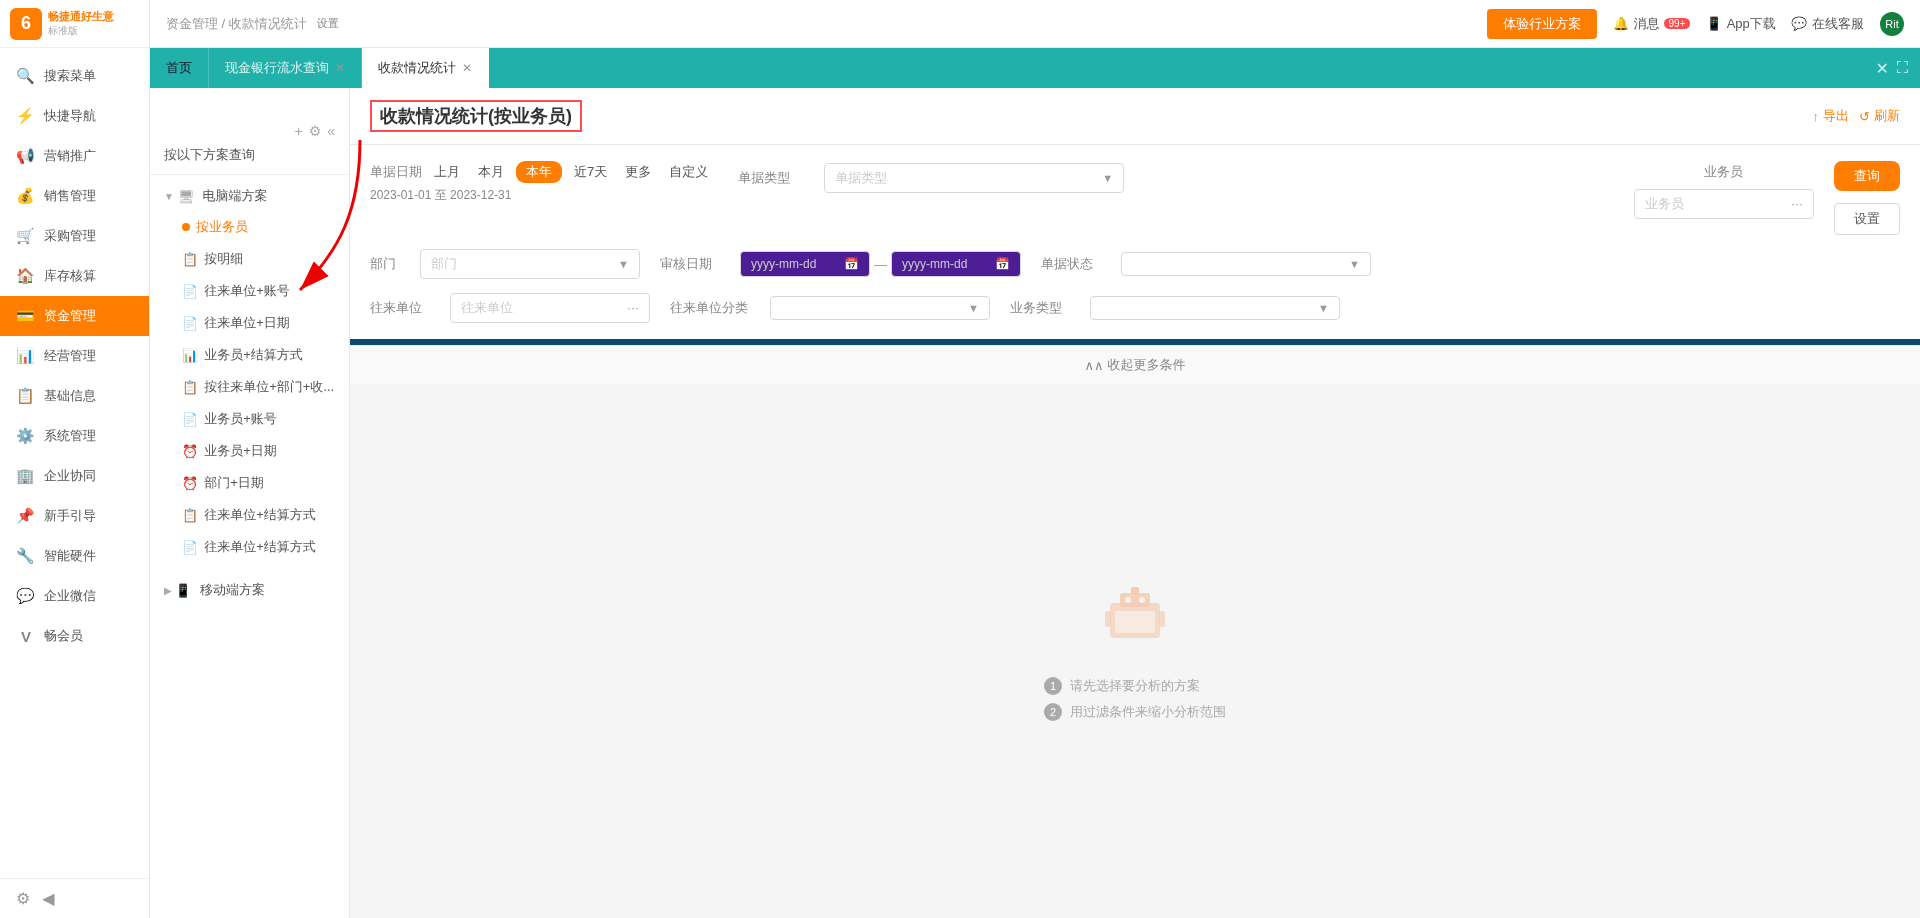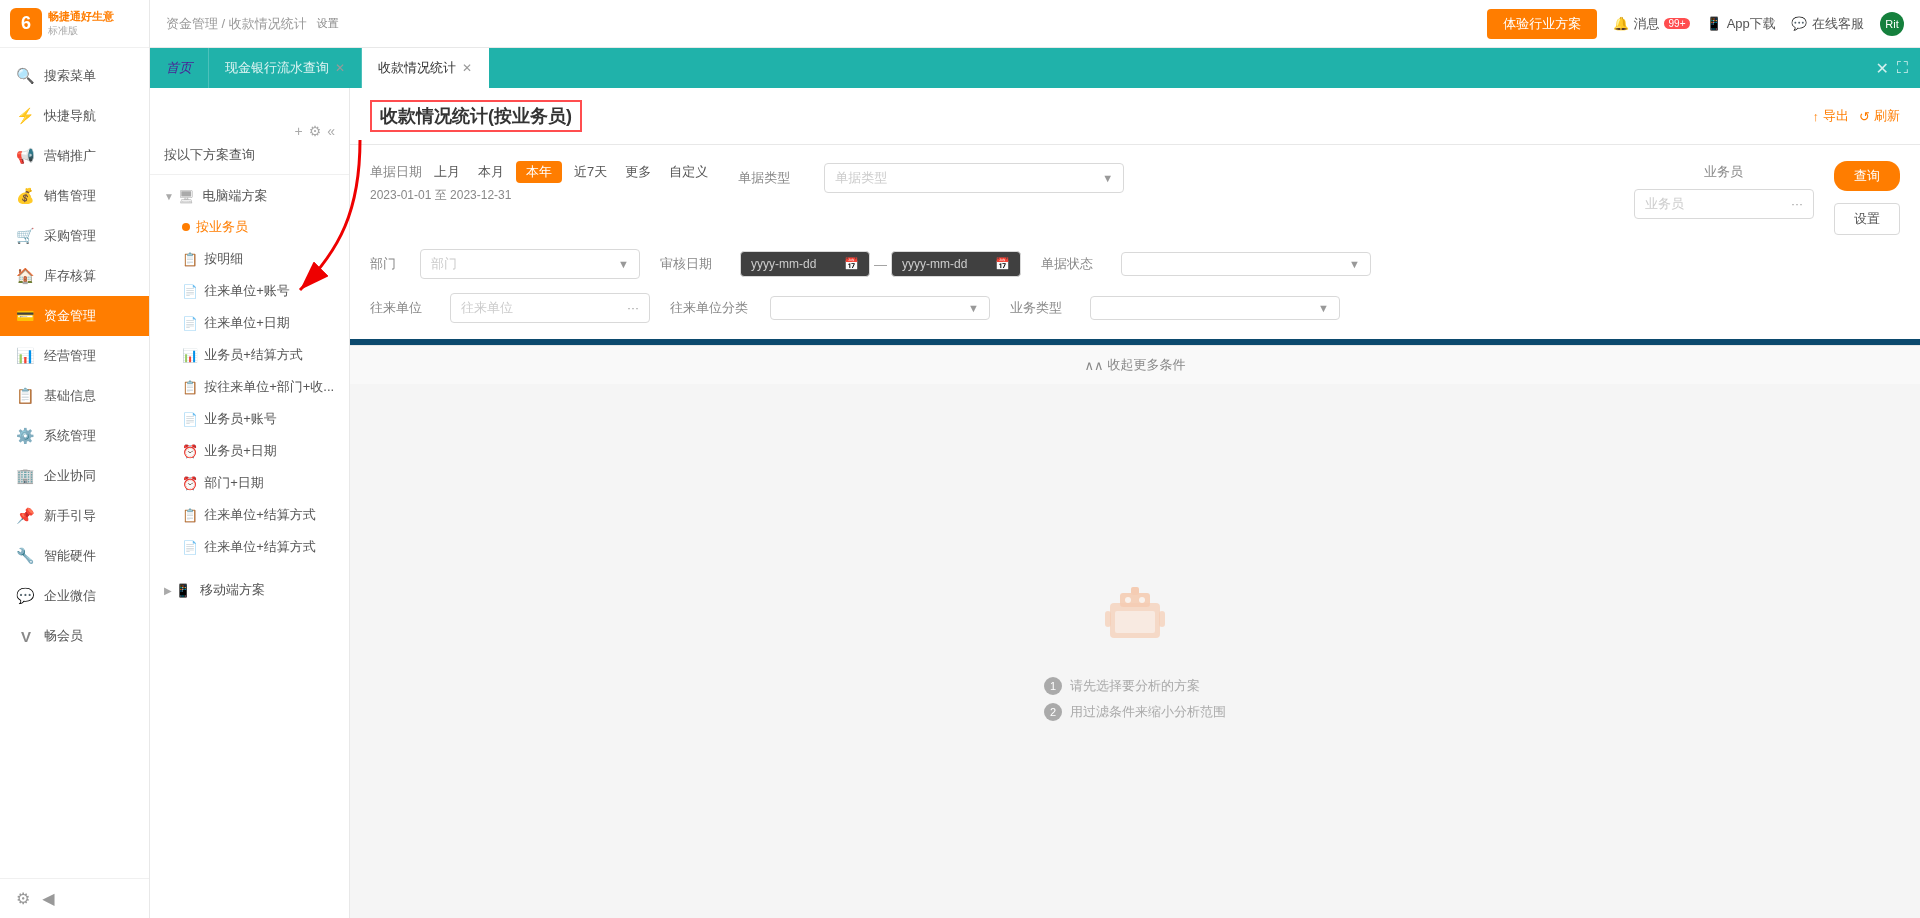--- a/index.html
+++ b/index.html
@@ -31,7 +31,7 @@
     
     .tab-bar { height: 40px; background: #20b2aa; display: flex; align-items: center; padding: 0 0; flex-shrink: 0; position: relative; }
     .tab-item { height: 40px; display: flex; align-items: center; padding: 0 16px; font-size: 13px; cursor: pointer; color: rgba(255,255,255,0.85); border-right: 1px solid rgba(255,255,255,0.2); }
-    .tab-item.home { color: #4c1d95; font-style: italic; }
+    .tab-item.home { color: #0f172a; }
     .tab-item.active { background: #fff; color: #333; }
     .tab-item .tab-close { margin-left: 6px; font-size: 12px; color: #999; }
     .tab-right { margin-left: auto; display: flex; align-items: center; gap: 8px; padding-right: 12px; }

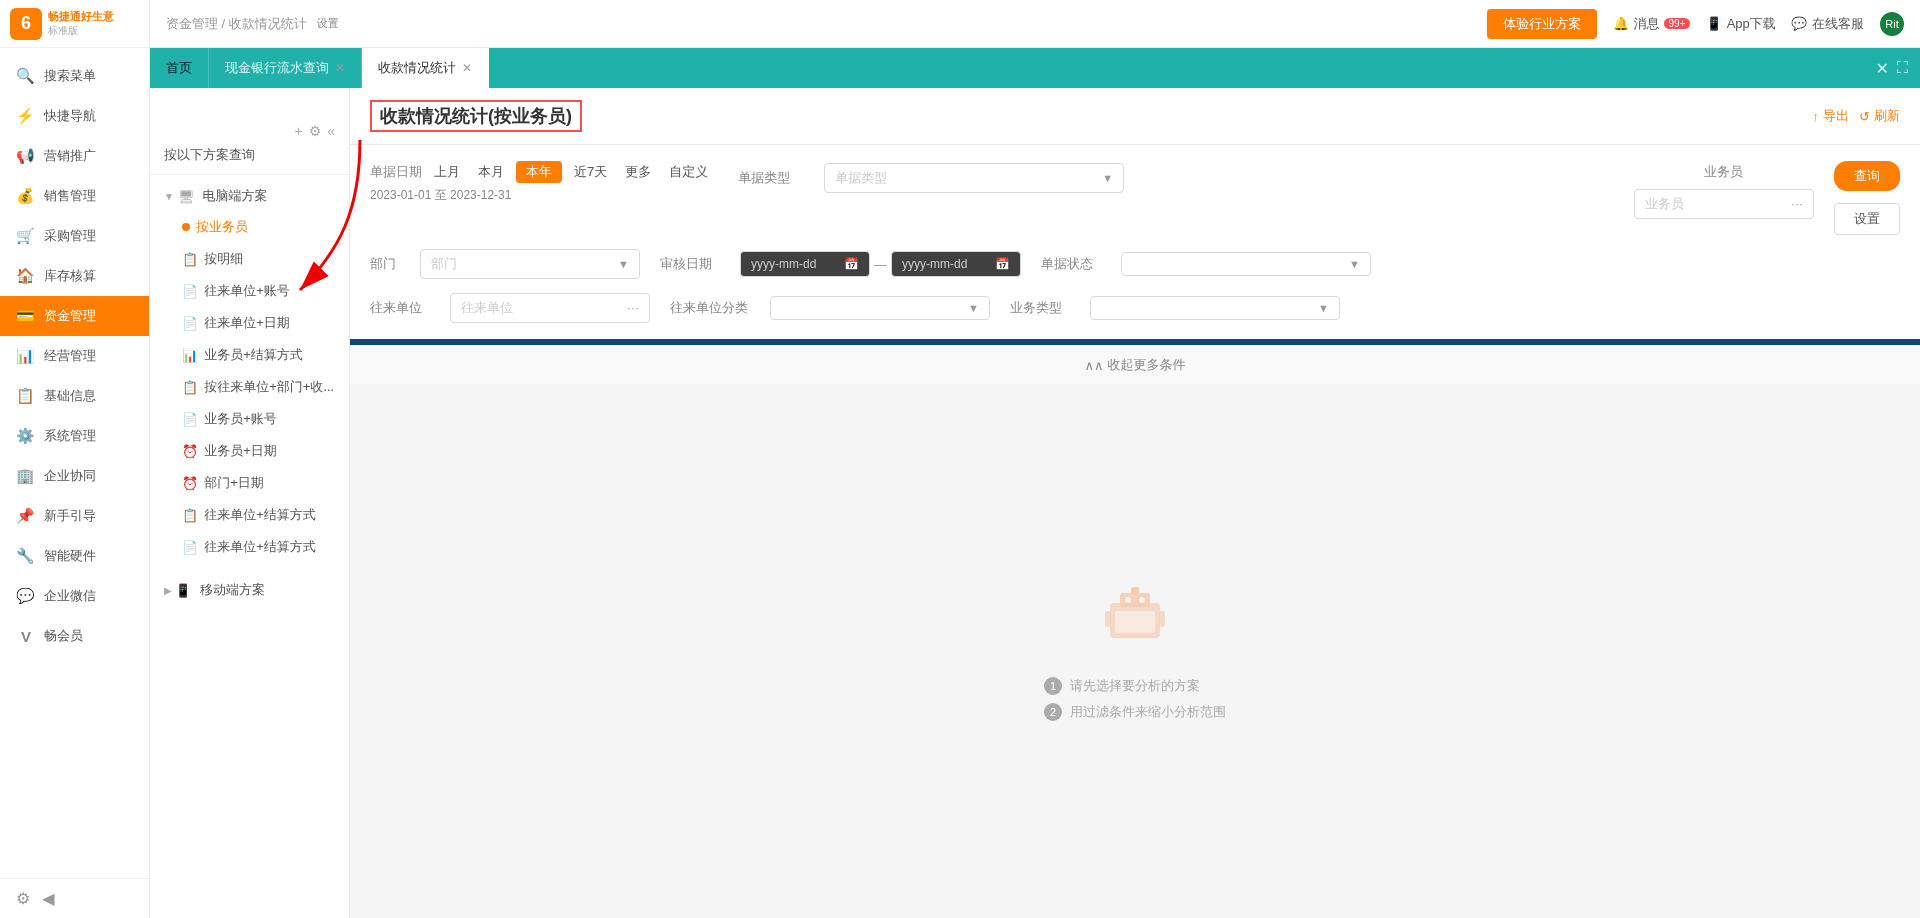--- a/index.html
+++ b/index.html
@@ -50,7 +50,7 @@
     .filter-panel { background: #fff; padding: 16px 20px; border-bottom: 6px solid #0c4a6e; flex-shrink: 0; }
     .date-selector { display: flex; align-items: center; gap: 6px; }
     .date-btn { font-size: 13px; color: #555; cursor: pointer; padding: 2px 6px; border-radius: 3px; }
-    .date-btn.active { background: #ff7d00; color: #fff; border-radius: 4px; padding: 2px 10px; }
+    .date-btn.active { background: #ff7d00; color: #fff; border-radius: 9px; padding: 2px 10px; }
     .date-range { font-size: 12px; color: #888; display: block; }
     .filter-select { border: 1px solid #d9d9d9; border-radius: 4px; padding: 5px 10px; font-size: 13px; color: #555; display: flex; align-items: center; justify-content: space-between; min-width: 200px; cursor: pointer; background: #fff; }
     .filter-select .chevron { color: #999; font-size: 11px; margin-left: 8px; }

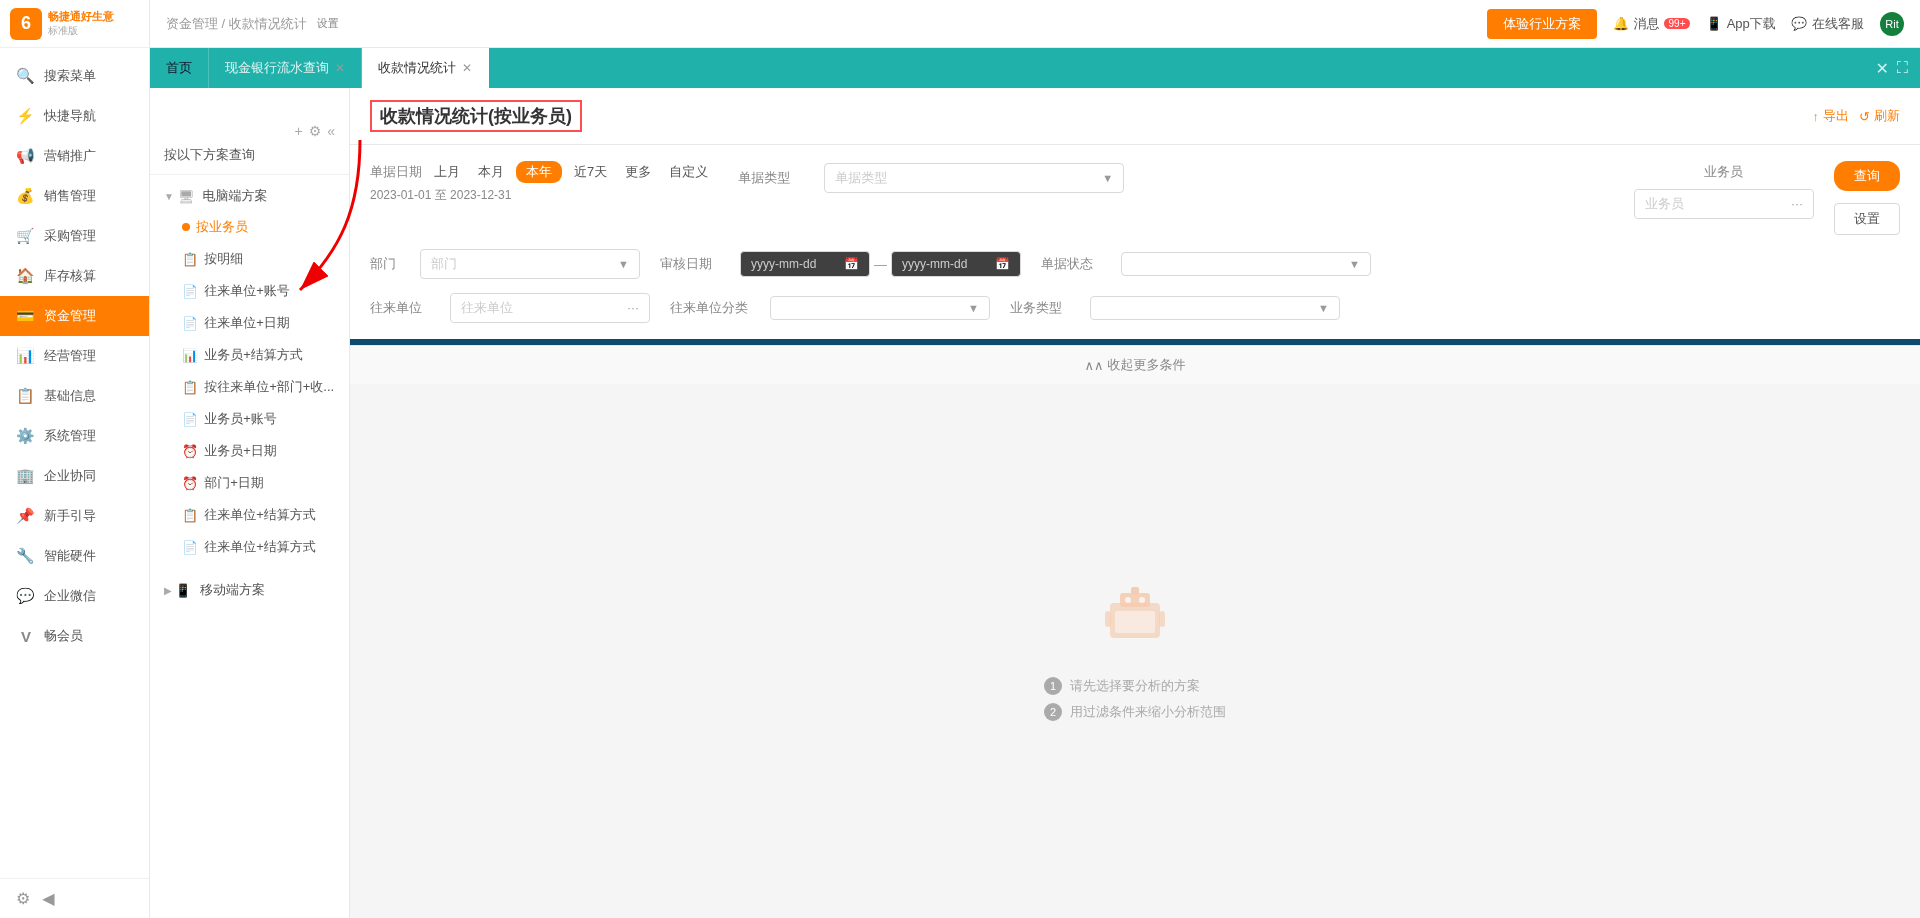--- a/index.html
+++ b/index.html
@@ -75,7 +75,7 @@
     .scheme-item .item-icon { font-size: 13px; color: #aaa; }
 
     
-    .query-btn { background: #ff7d00; color: #fff; border: none; border-radius: 13px; padding: 6px 20px; font-size: 13px; cursor: pointer; }
+    .query-btn { background: #ff7d00; color: #fff; border: none; border-radius: 8px; padding: 6px 20px; font-size: 13px; cursor: pointer; }
     .settings-btn { background: #fff; color: #555; border: 1px solid #d9d9d9; border-radius: 4px; padding: 6px 16px; font-size: 13px; cursor: pointer; display: block; margin-top: 6px; }
 
     

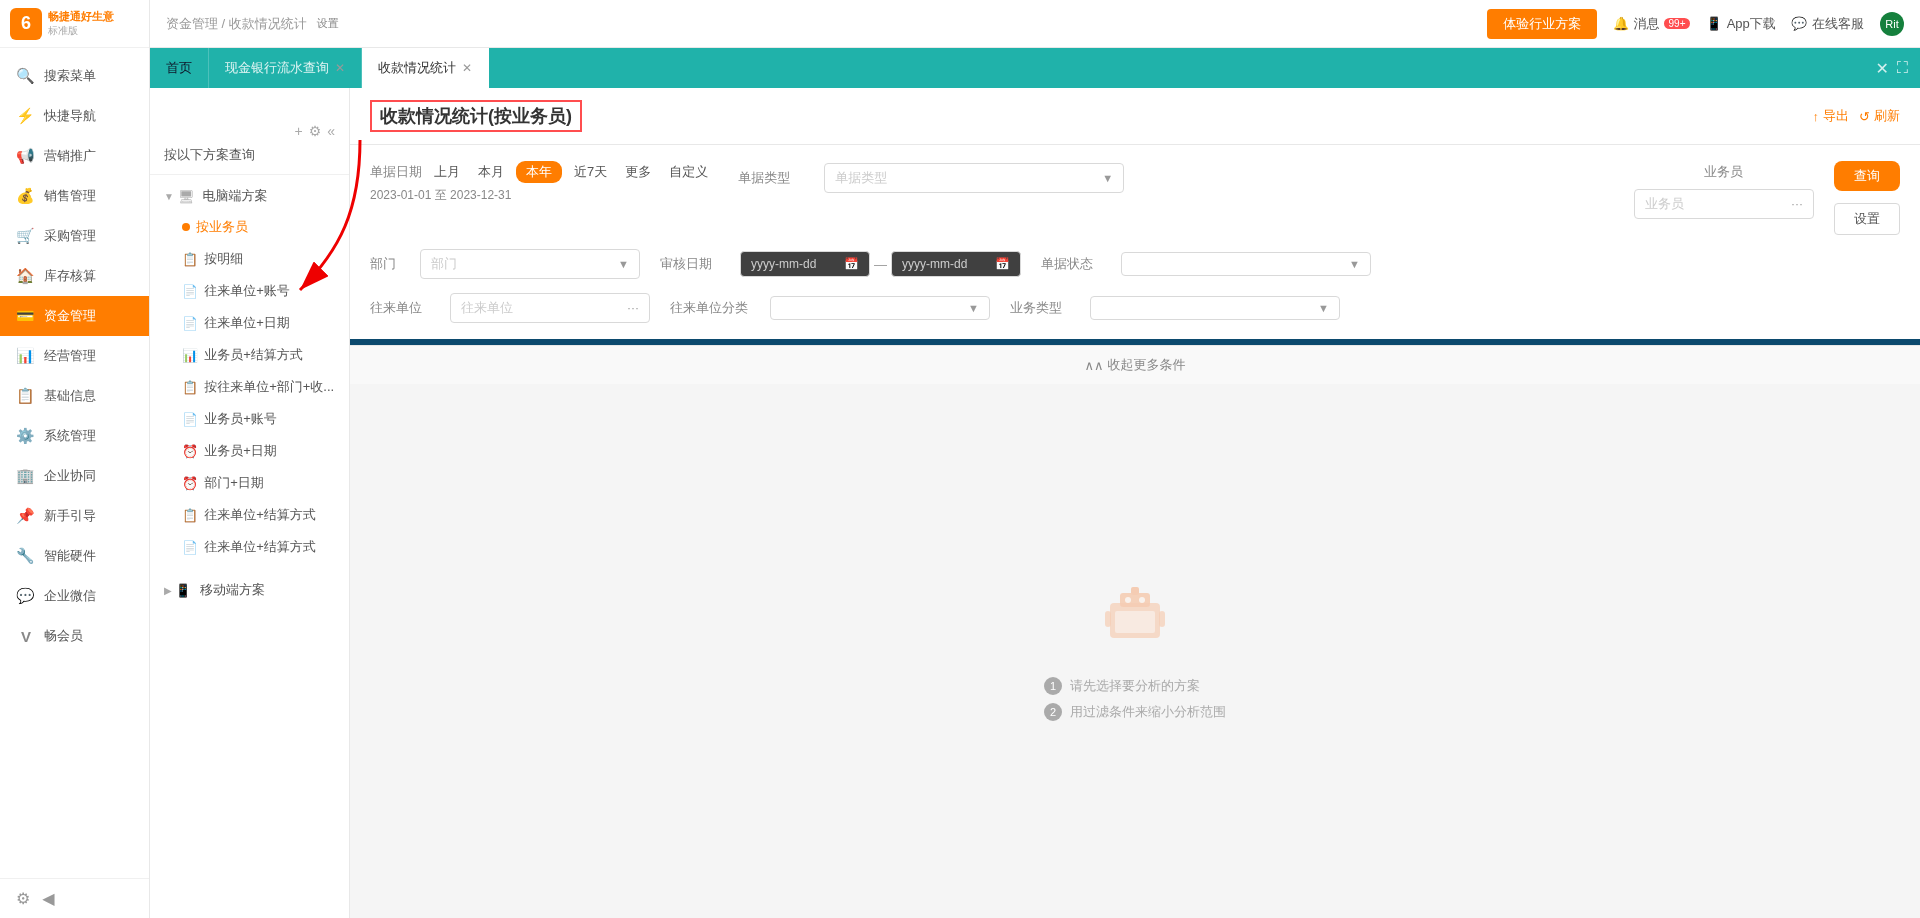--- a/index.html
+++ b/index.html
@@ -55,7 +55,7 @@
     .filter-select { border: 1px solid #d9d9d9; border-radius: 4px; padding: 5px 10px; font-size: 13px; color: #555; display: flex; align-items: center; justify-content: space-between; min-width: 200px; cursor: pointer; background: #fff; }
     .filter-select .chevron { color: #999; font-size: 11px; margin-left: 8px; }
     .date-input-group { display: flex; align-items: center; gap: 4px; }
-    .date-input { border: 1px solid #d9d9d9; border-radius: 4px; padding: 5px 10px; font-size: 12px; color: #ccc; width: 130px; background: #404040; display: flex; align-items: center; justify-content: space-between; }
+    .date-input { border: 1px solid #d9d9d9; border-radius: 4px; padding: 5px 10px; font-size: 12px; color: #ccc; width: 130px; background: #4c1d95; display: flex; align-items: center; justify-content: space-between; }
     .date-sep { color: #999; }
     .collapse-bar { display: flex; align-items: center; justify-content: center; padding: 10px 0; color: #888; font-size: 13px; cursor: pointer; background: #f9f9f9; border-top: 1px solid #e8e8e8; }
     .collapse-bar .icon { margin-right: 4px; }

